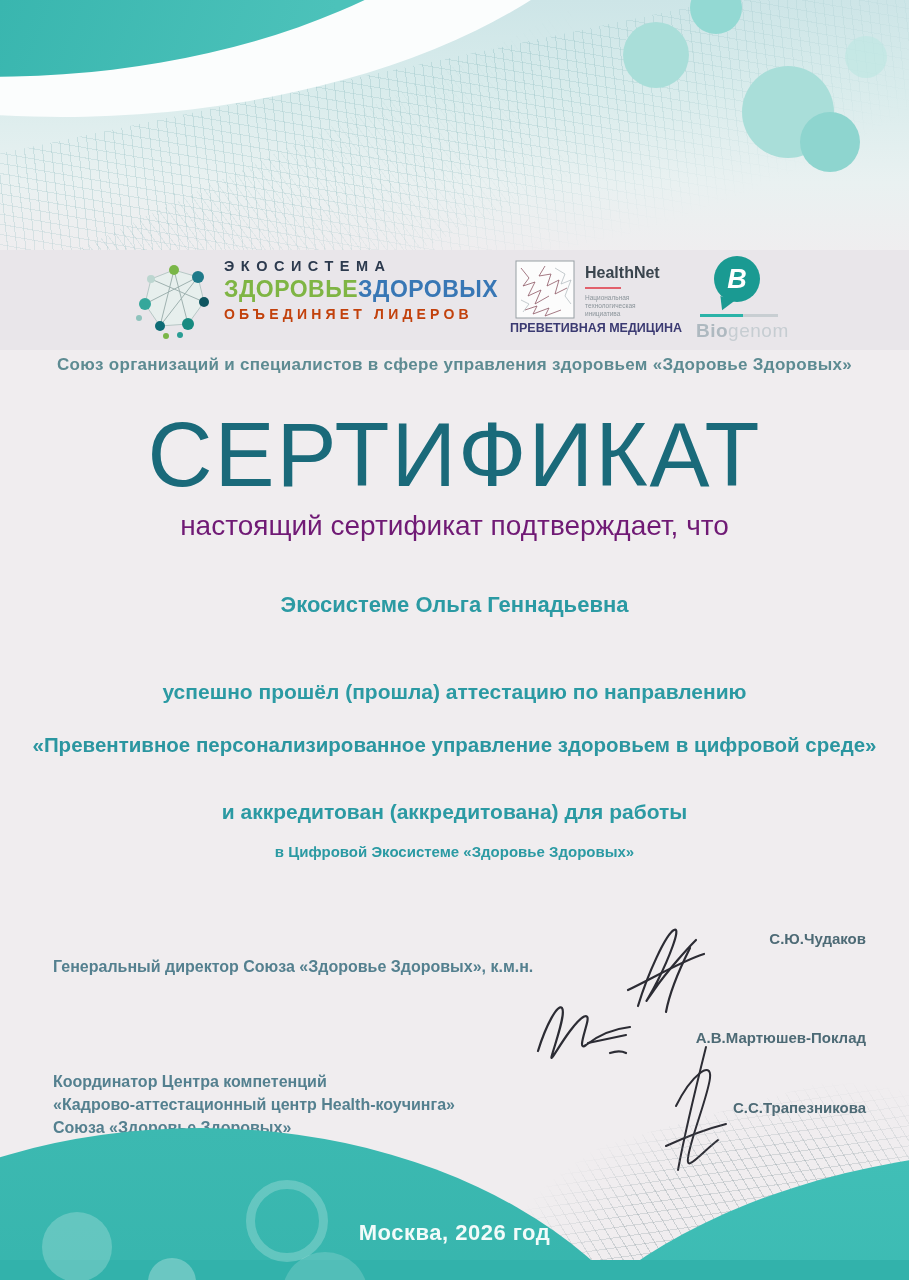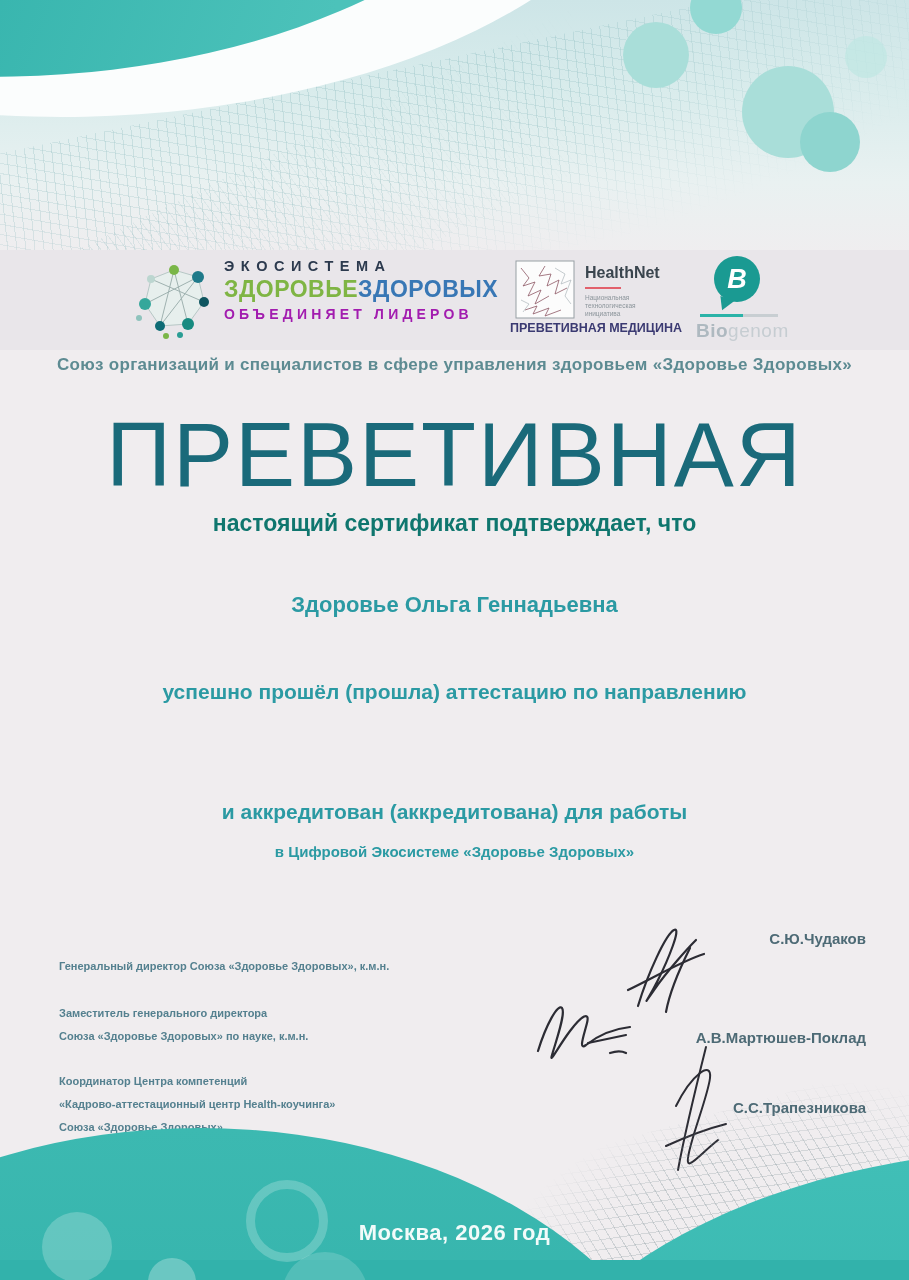--- a/index.html
+++ b/index.html
@@ -46,7 +46,7 @@
   .eco-l1{font-size:14.5px;font-weight:bold;letter-spacing:6.5px;color:#2c3a4e;}
   .eco-l2{font-size:23px;font-weight:bold;margin-top:2px;letter-spacing:.5px;}
   .eco-l2 .g{color:#7fb544;} .eco-l2 .b{color:#3877b5;}
-  .eco-l3{font-size:14px;font-weight:bold;letter-spacing:4.2px;color:#a21caf;margin-top:3px;}
+  .eco-l3{font-size:14px;font-weight:bold;letter-spacing:4.2px;color:#c2410c;margin-top:3px;}
   .hn{position:absolute;left:515px;top:8px;width:170px;height:88px;}
   .hn-box{position:absolute;left:0;top:2px;}
   .hn-title{position:absolute;left:70px;top:6px;font-size:16px;font-weight:600;color:#3a454e;}

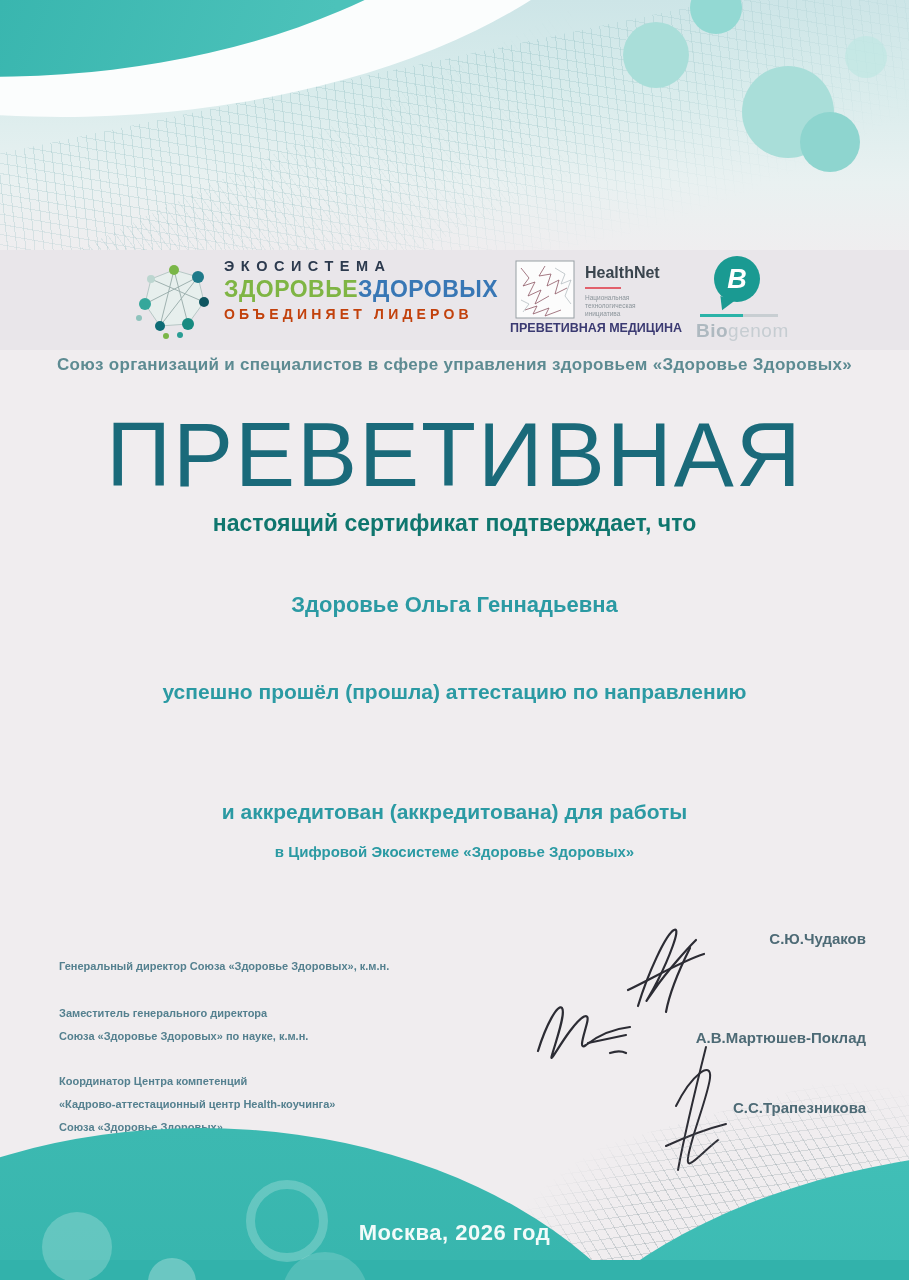--- a/index.html
+++ b/index.html
@@ -188,7 +188,7 @@
   </div>
 
   <div class="center union-line">Союз организаций и специалистов в сфере управления здоровьем «Здоровье Здоровых»</div>
-  <div class="center main-title">ПРЕВЕТИВНАЯ</div>
+  <div class="center main-title">СЕРТИФИКАТ</div>
   <div class="center sub-title">настоящий сертификат подтверждает, что</div>
 
   <div class="center t-name">Здоровье Ольга Геннадьевна</div>

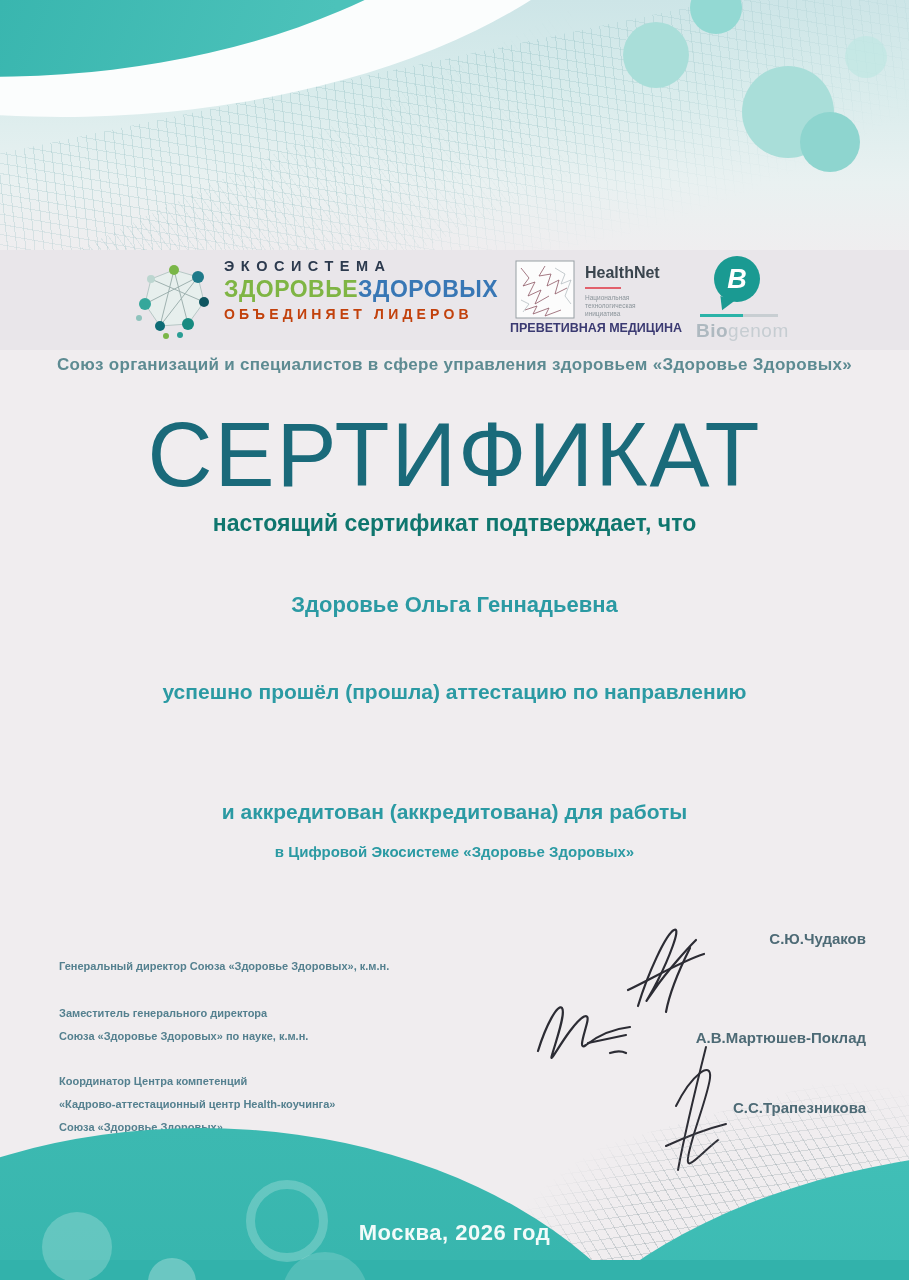--- a/index.html
+++ b/index.html
@@ -68,7 +68,7 @@
   .center{position:absolute;left:0;right:0;text-align:center;}
   .union-line{top:355px;font-size:17px;font-weight:bold;color:#5d8b92;letter-spacing:.3px;}
   .main-title{top:404px;font-size:90px;font-weight:400;color:#1a6a7a;letter-spacing:2px;}
-  .sub-title{top:510px;font-size:23px;font-weight:bold;color:#0f766e;}
+  .sub-title{top:510px;font-size:28px;font-weight:normal;color:#701a75;}
   .t-name{top:592px;font-size:22px;font-weight:bold;color:#2b9aa3;}
   .t-date{top:647px;font-size:22px;font-weight:bold;color:#2b9aa3;}
   .t-passed{top:680px;font-size:21px;font-weight:bold;color:#2b9aa3;}

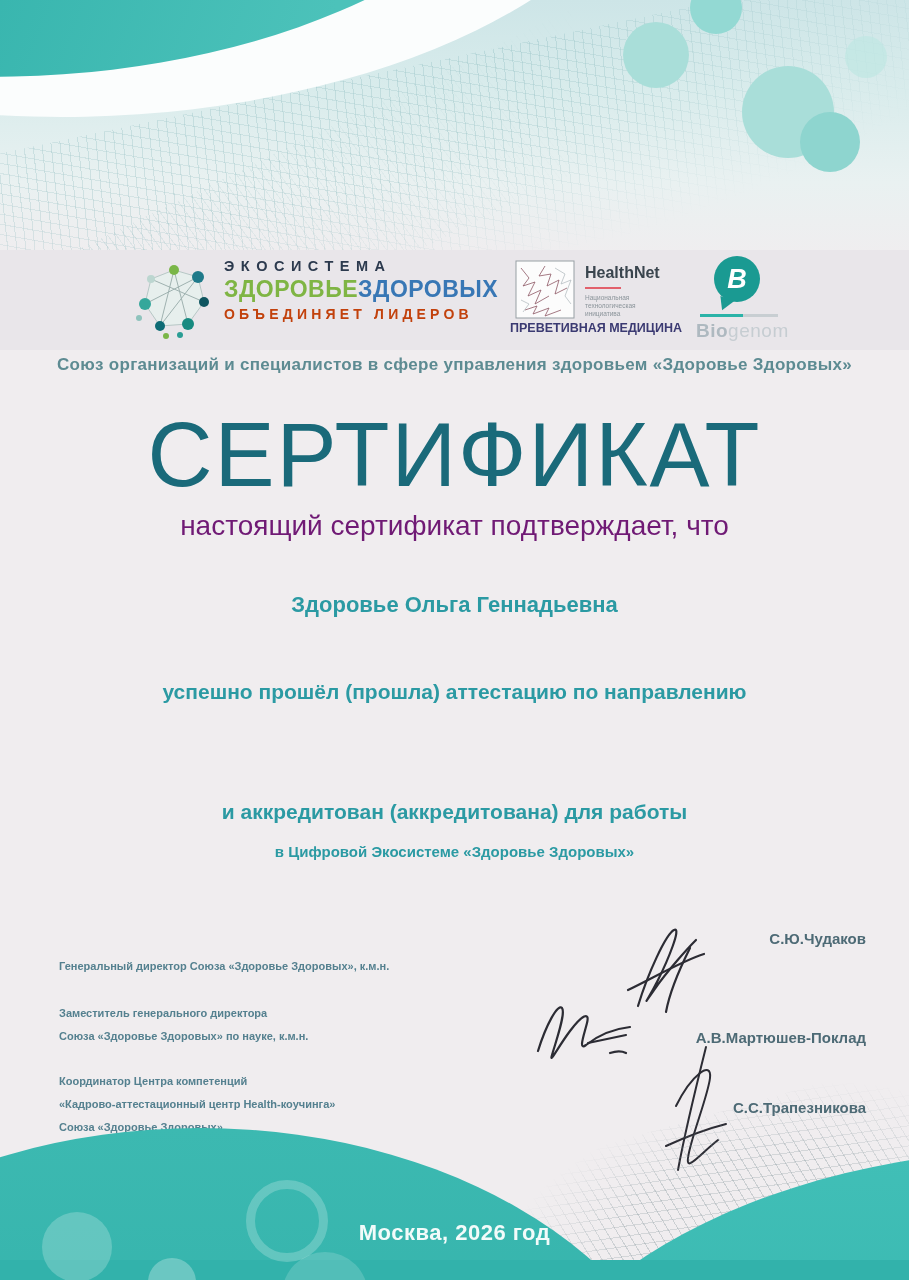--- a/index.html
+++ b/index.html
@@ -191,7 +191,7 @@
   <div class="center main-title">СЕРТИФИКАТ</div>
   <div class="center sub-title">настоящий сертификат подтверждает, что</div>
 
-  <div class="center t-name">Здоровье Ольга Геннадьевна</div>
+  <div class="center t-name">Экосистеме Ольга Геннадьевна</div>
   <div class="center t-passed">успешно прошёл (прошла) аттестацию по направлению</div>
   <div class="center t-accr">и аккредитован (аккредитована) для работы</div>
   <div class="center t-eco">в Цифровой Экосистеме «Здоровье Здоровых»</div>

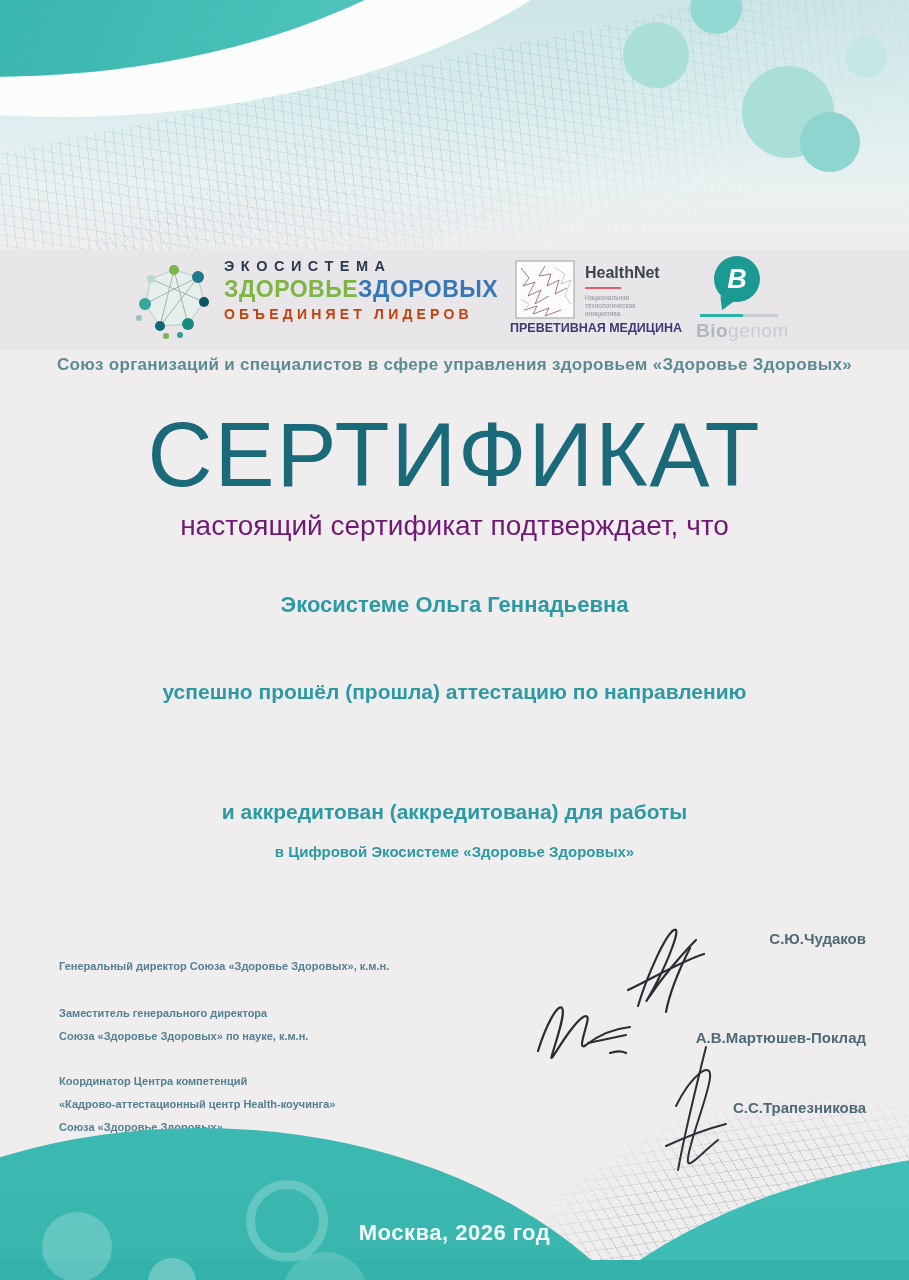--- a/index.html
+++ b/index.html
@@ -193,6 +193,7 @@
 
   <div class="center t-name">Экосистеме Ольга Геннадьевна</div>
   <div class="center t-passed">успешно прошёл (прошла) аттестацию по направлению</div>
+  <div class="center t-course">«Превентивное персонализированное управление здоровьем в цифровой среде»</div>
   <div class="center t-accr">и аккредитован (аккредитована) для работы</div>
   <div class="center t-eco">в Цифровой Экосистеме «Здоровье Здоровых»</div>
 

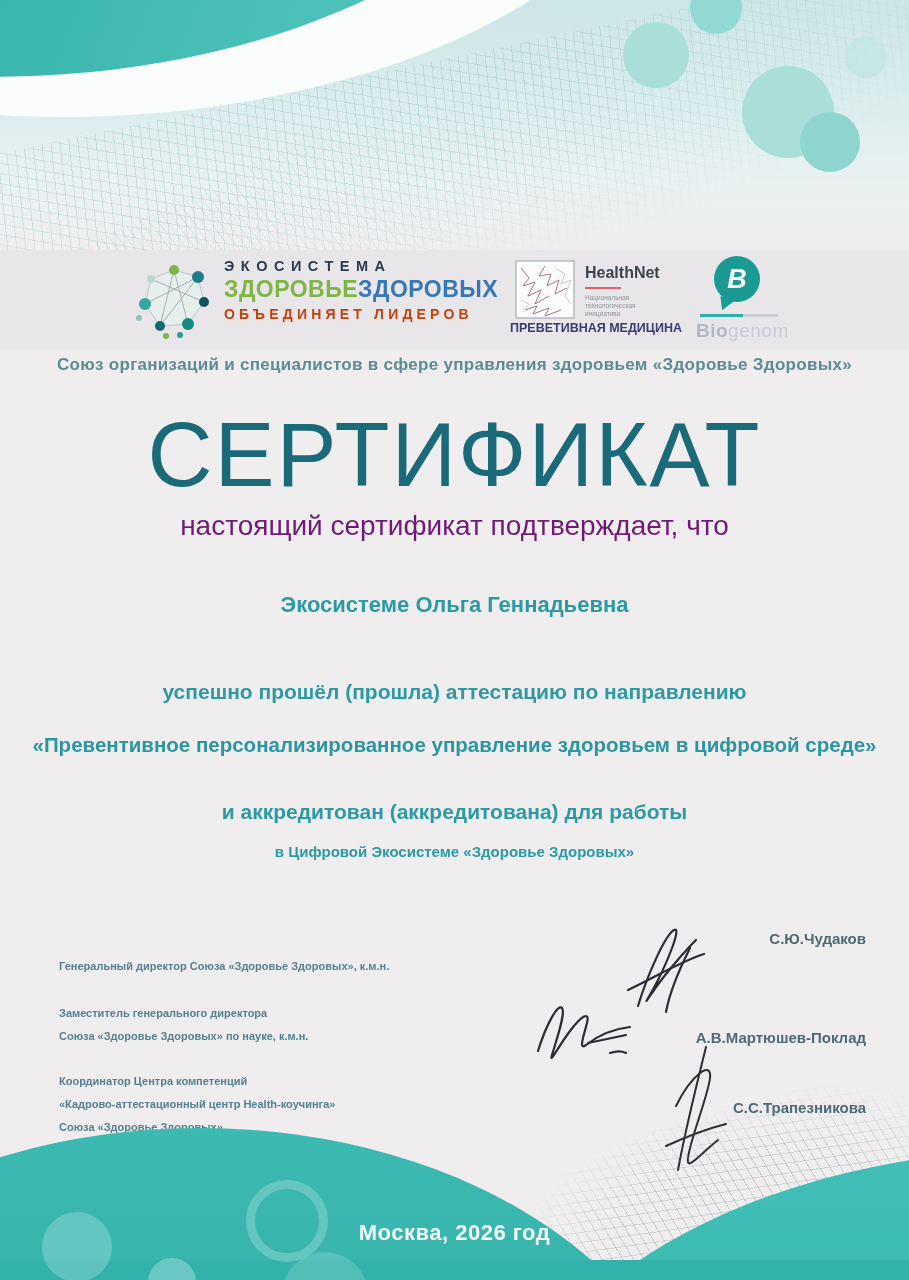--- a/index.html
+++ b/index.html
@@ -76,7 +76,7 @@
   .t-accr{top:800px;font-size:21px;font-weight:bold;color:#2b9aa3;}
   .t-eco{top:843px;font-size:15px;font-weight:bold;color:#2b9aa3;}
   
-  .sig-label{position:absolute;left:59px;width:500px;font-size:11px;font-weight:bold;
+  .sig-label{position:absolute;left:53px;width:500px;font-size:16px;font-weight:bold;
       color:#54808f;line-height:23px;}
   .sl1{top:955px;} .sl2{top:1002px;} .sl3{top:1070px;}
   .sig-name{position:absolute;right:43px;font-size:15px;font-weight:600;color:#4d6a75;text-align:right;}

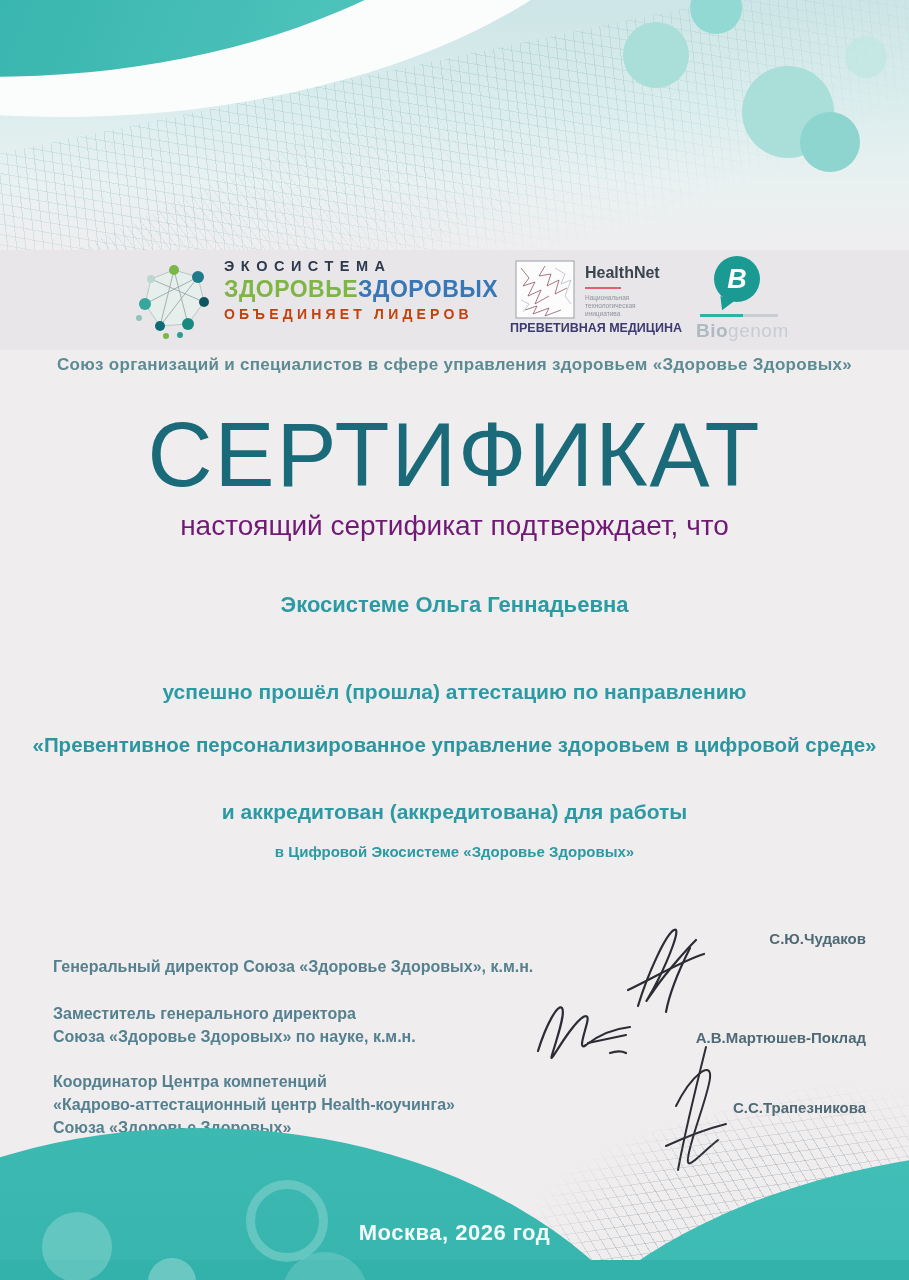--- a/index.html
+++ b/index.html
@@ -209,10 +209,6 @@
   </svg>
   <div class="sig-name sn1">С.Ю.Чудаков</div>
 
-  <div class="sig-label sl2">
-    <div>Заместитель генерального директора</div>
-    <div>Союза «Здоровье Здоровых» по науке, к.м.н.</div>
-  </div>
   <svg class="scribble sc2" width="125" height="78" viewBox="0 0 125 78">
     <g fill="none" stroke="#2c2c34" stroke-width="2.2" stroke-linecap="round">
       <path d="M12,58 C20,32 32,10 36,15 C40,20 30,48 26,62 C23,72 32,54 44,38 C56,22 64,18 61,30 C58,42 52,58 60,52 C70,44 86,36 104,34"></path>

